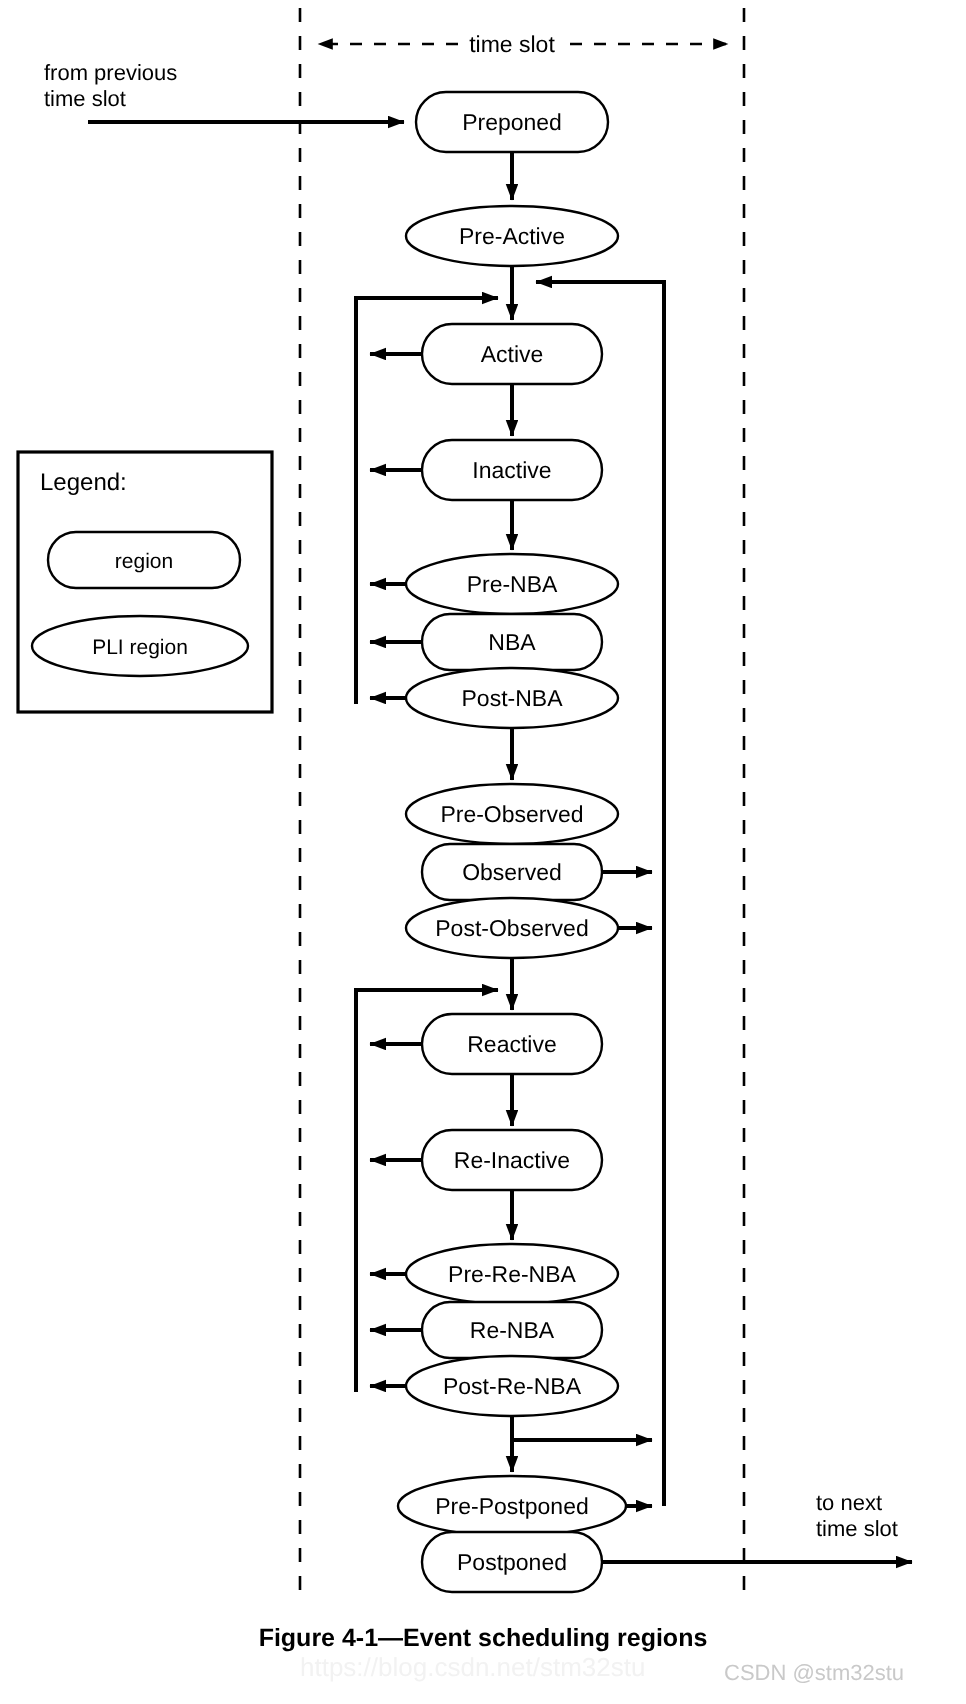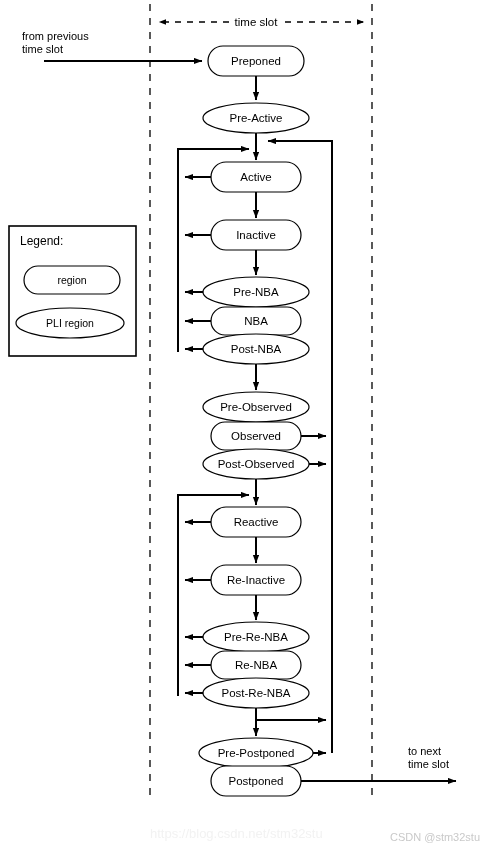--- a/index.html
+++ b/index.html
@@ -208,6 +208,7 @@
 
   </svg>
 
+  <div id="caption">Figure 4-1—Event scheduling regions</div>
   <div id="watermark-url">https://blog.csdn.net/stm32stu</div>
   <div id="watermark-user">CSDN @stm32stu</div>
 

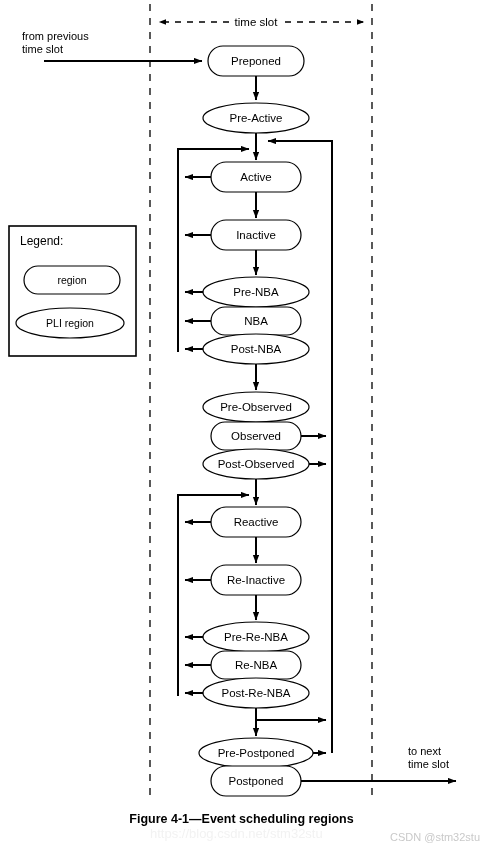--- a/index.html
+++ b/index.html
@@ -49,7 +49,7 @@
   #watermark-user{
     position:absolute;left:362px;top:831px;
     font-family:"Liberation Sans","DejaVu Sans",sans-serif;
-    font-size:11px;color:#c9c9c9;white-space:nowrap;pointer-events:none;margin-left:28px;
+    font-size:11px;color:#c9c9c9;white-space:nowrap;pointer-events:none;
   }
 </style>
 </head>

